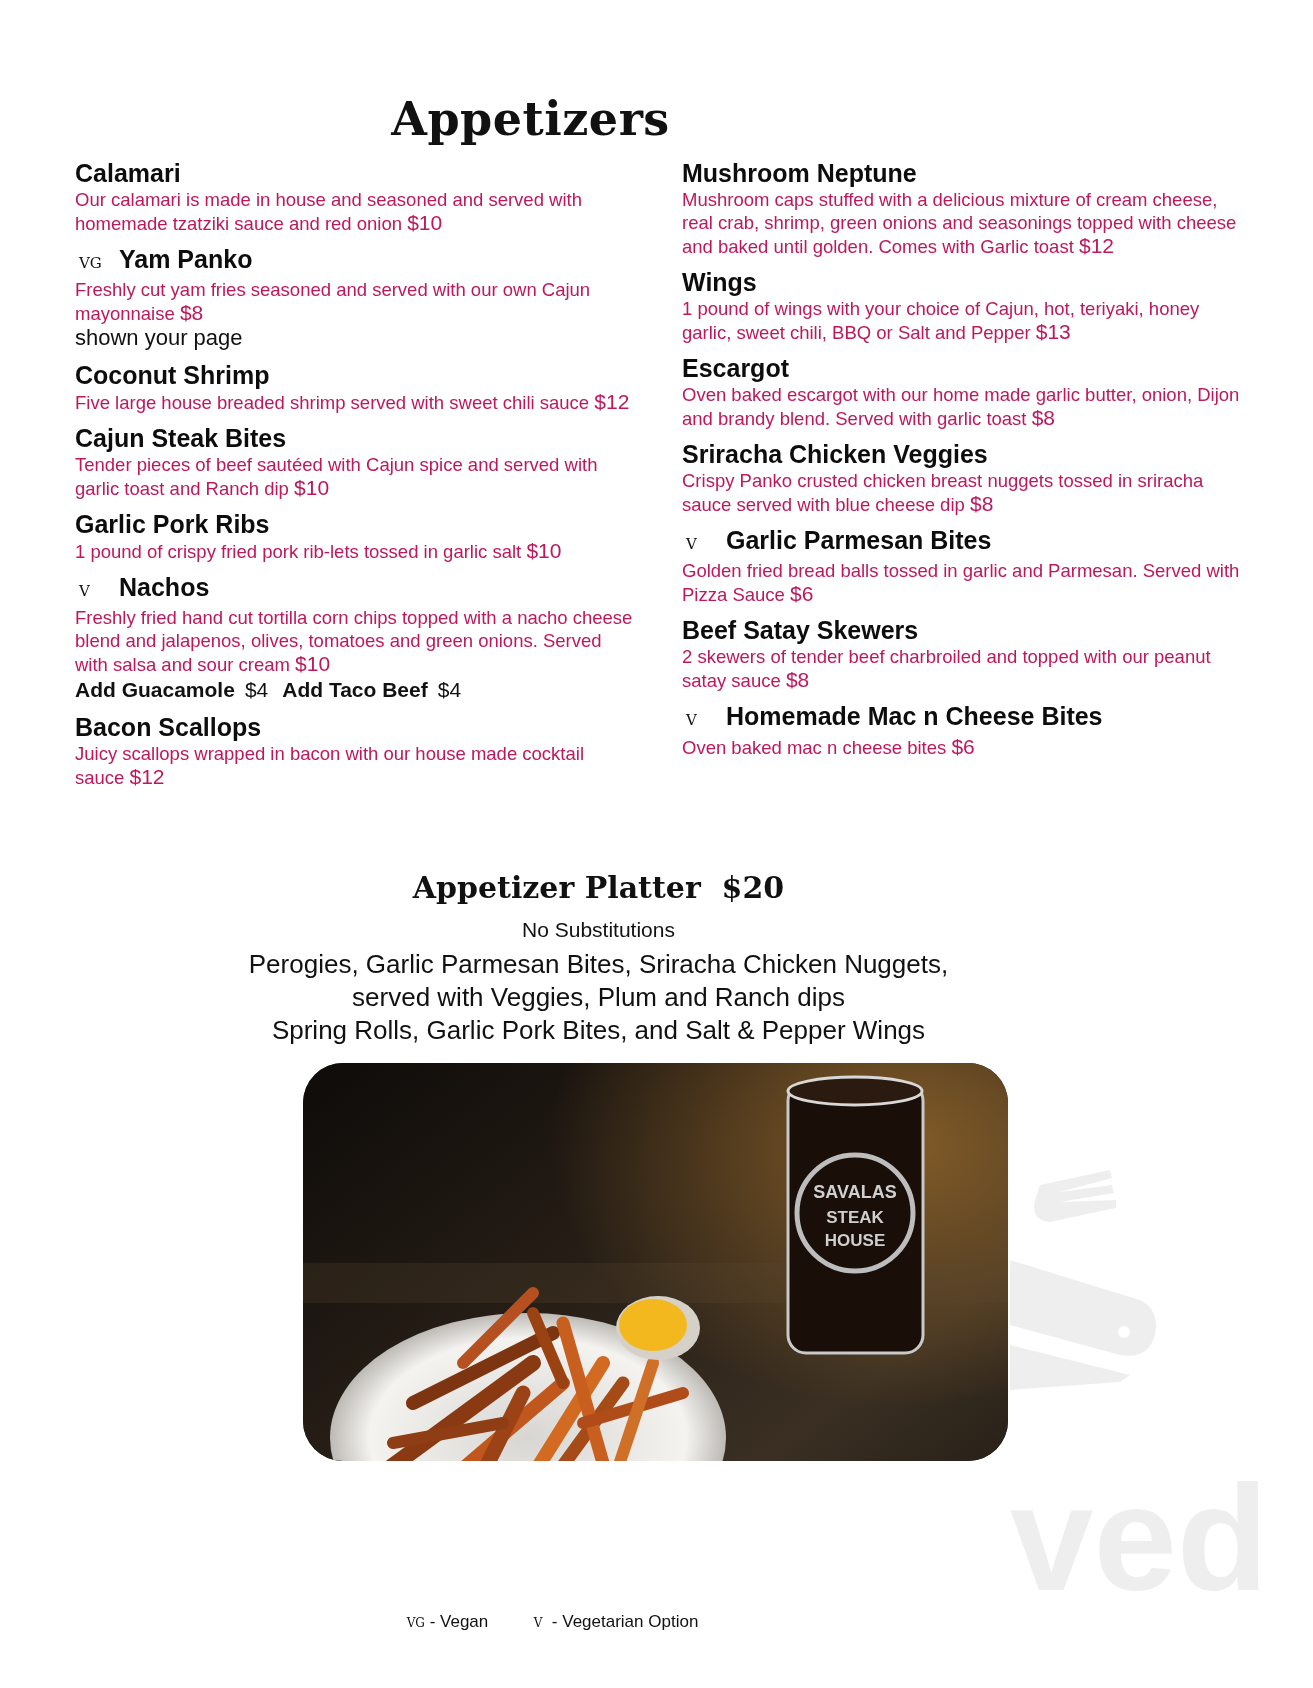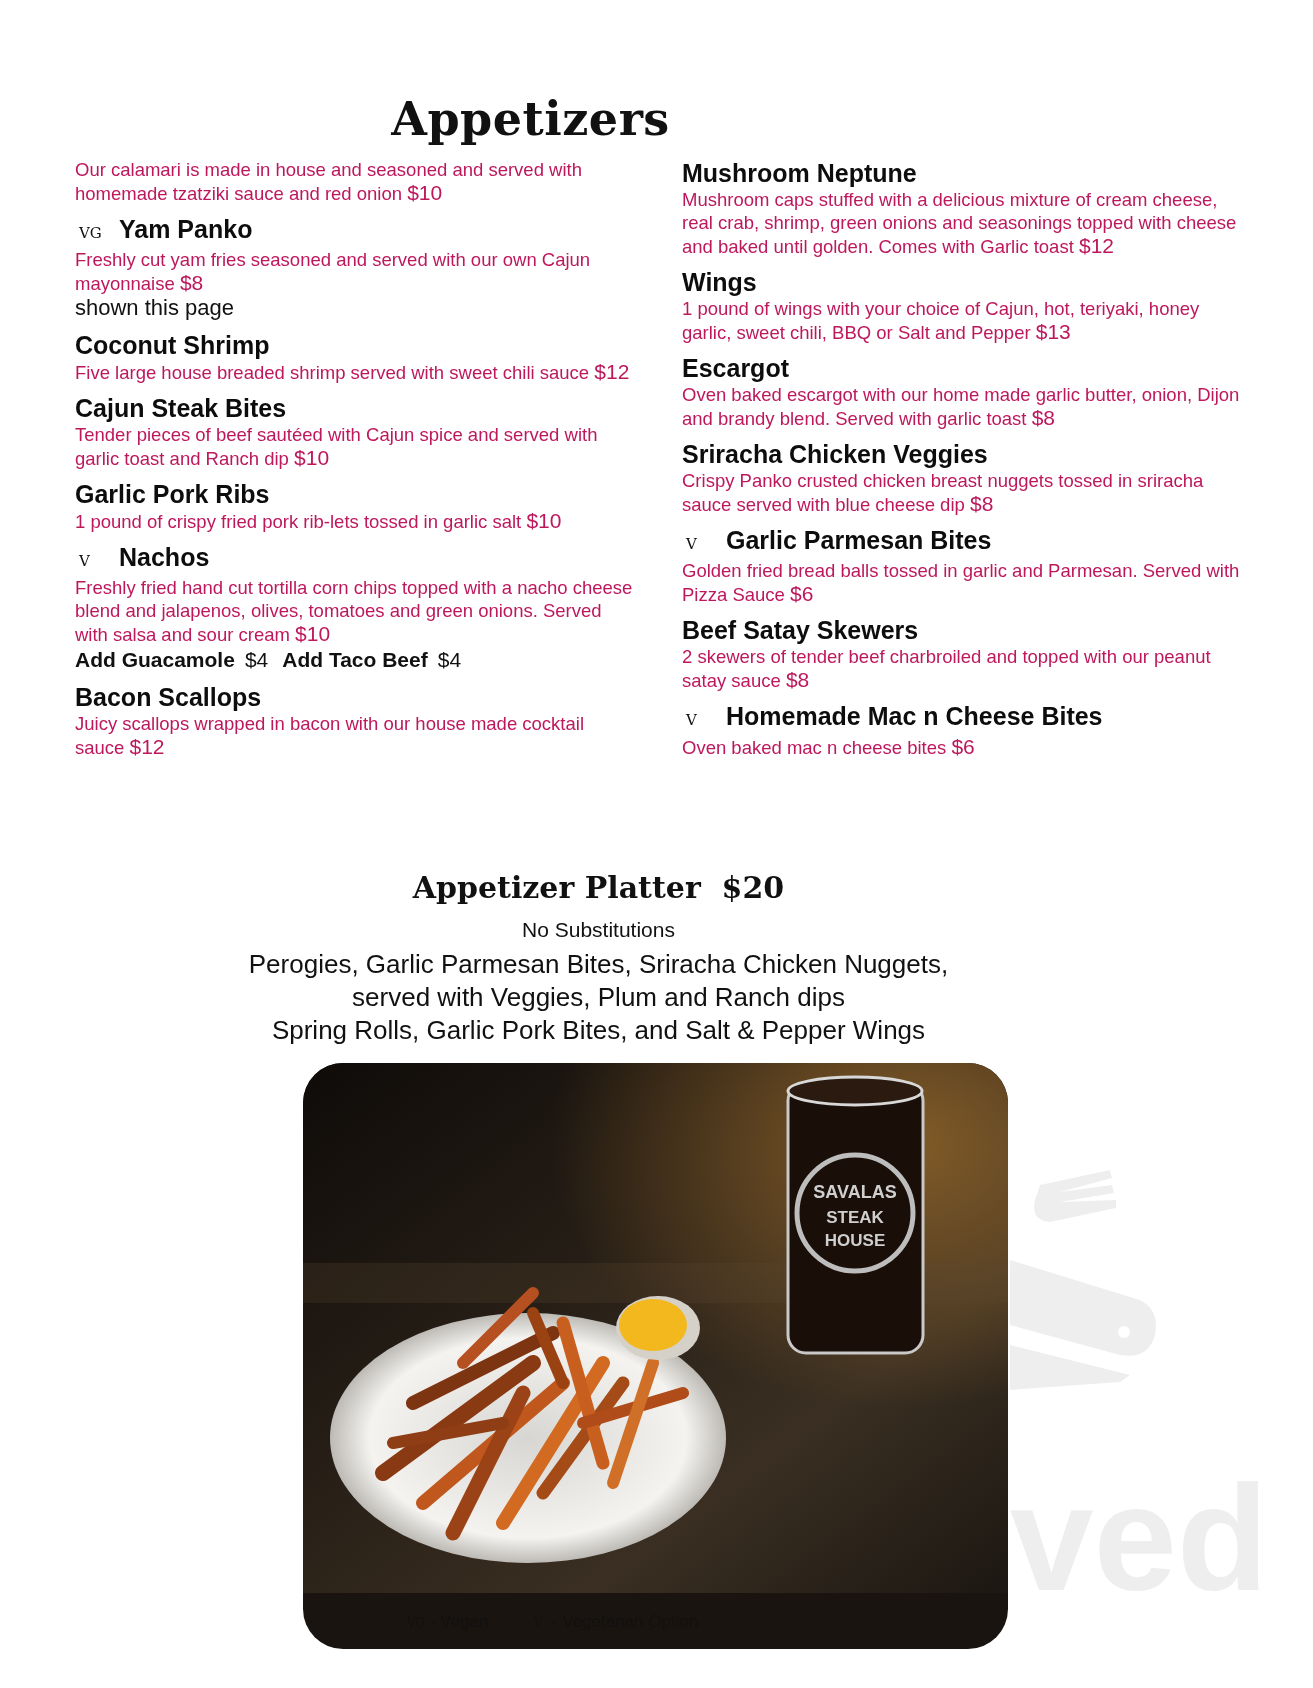--- a/index.html
+++ b/index.html
@@ -34,6 +34,7 @@
 
 <div class="col left" id="leftcol">
     <div class="item">
+      <div class="item-head"><span>Calamari</span></div>
       <div class="item-desc"><span>Our calamari is made in house and seasoned and served with homemade tzatziki sauce and red onion</span> <span class="price">$10</span></div>
     </div>
     <div class="item">

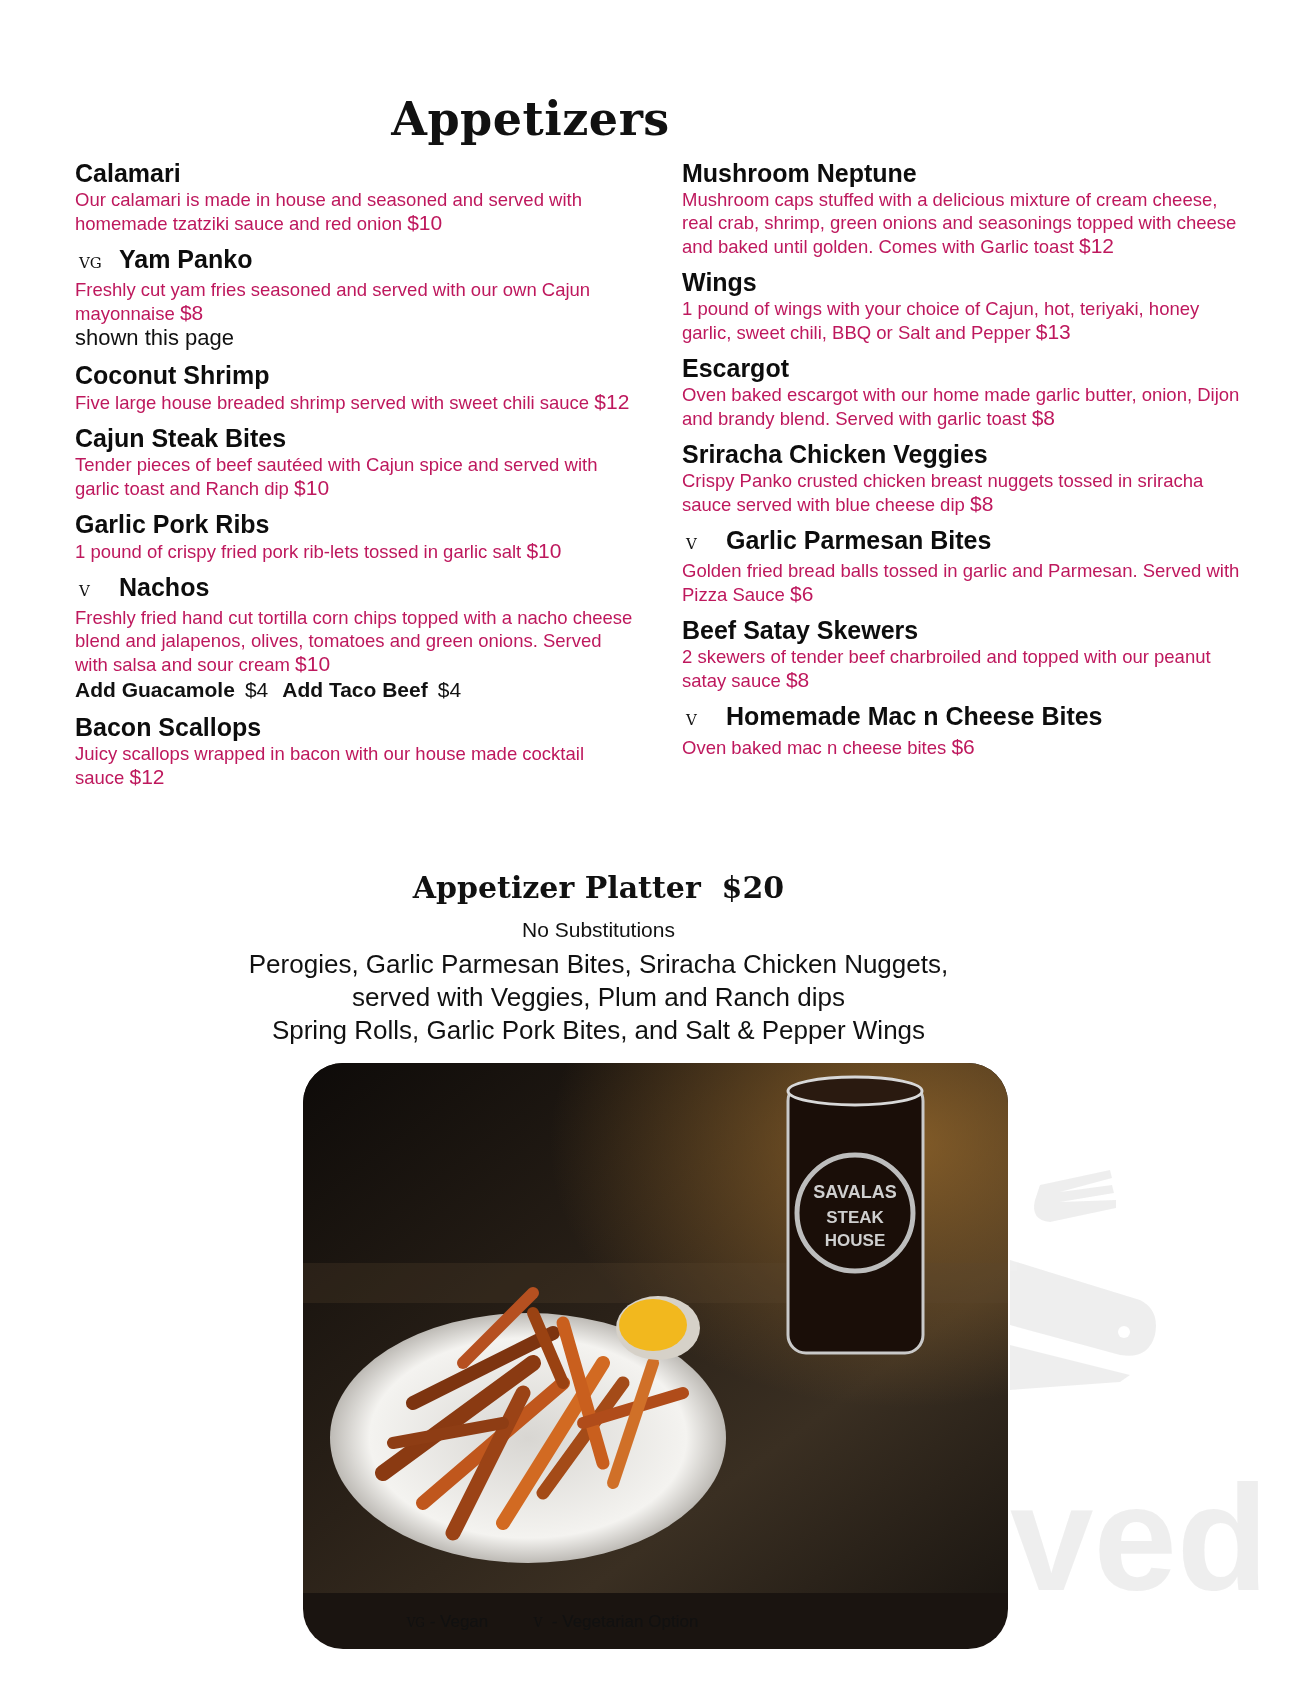--- a/index.html
+++ b/index.html
@@ -40,7 +40,7 @@
     <div class="item">
       <div class="item-head"><span class="badge">VG</span><span>Yam Panko</span></div>
       <div class="item-desc"><span>Freshly cut yam fries seasoned and served with our own Cajun mayonnaise</span> <span class="price">$8</span></div>
-      <div class="note">shown this page</div>
+      <div class="note">shown your page</div>
     </div>
     <div class="item">
       <div class="item-head"><span>Coconut Shrimp</span></div>

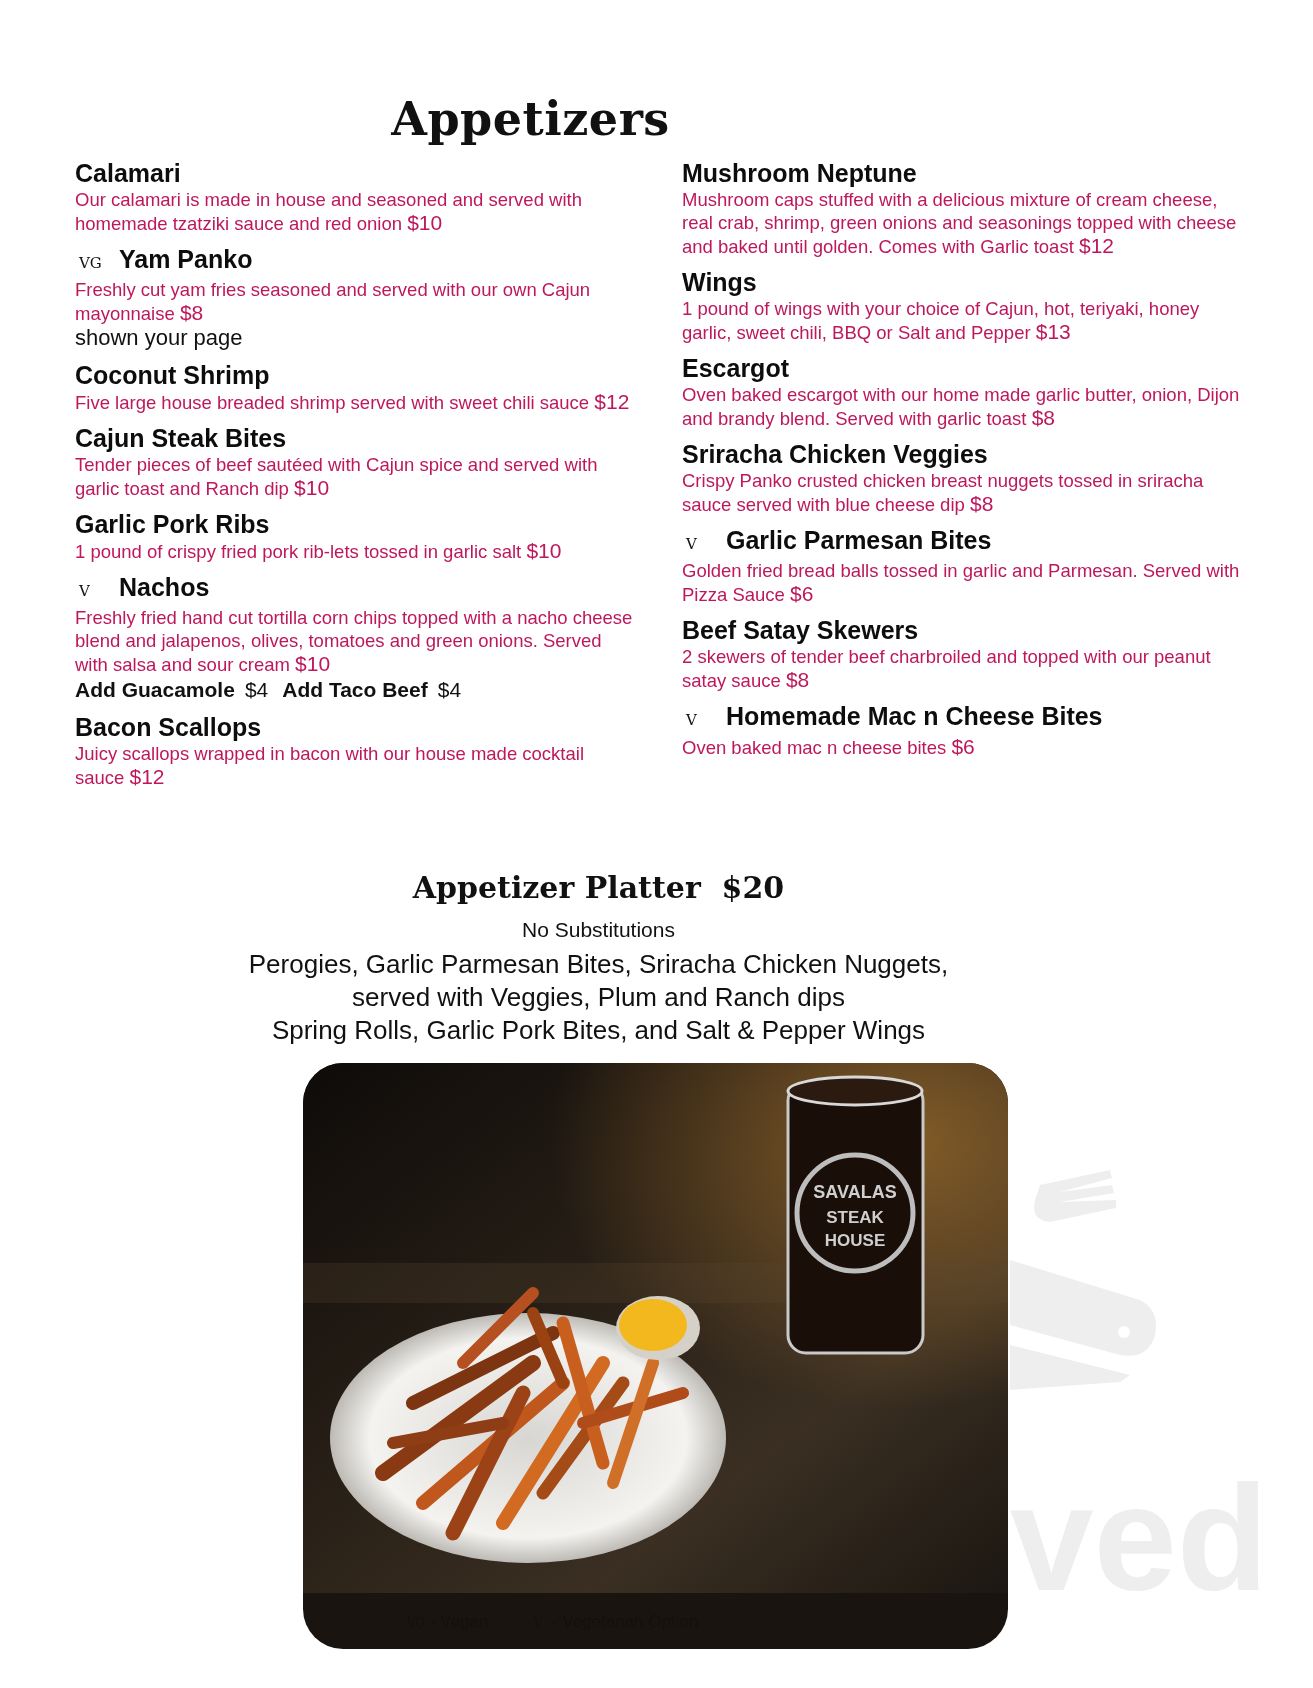--- a/index.html
+++ b/index.html
@@ -21,7 +21,7 @@
   .platter-title { top: 870px; font-family: "DejaVu Serif", "Liberation Serif", serif; font-weight: bold; font-size: 30px; }
   .platter-note { top: 918px; font-size: 21px; }
   .platter-desc { top: 948px; font-size: 26px; line-height: 33px; }
-  .photo { position: absolute; left: 303px; top: 1063px; width: 705px; height: 586px; border-radius: 40px; overflow: hidden; background: #1a1410; }
+  .photo { position: absolute; left: 303px; top: 1063px; width: 705px; height: 398px; border-radius: 40px; overflow: hidden; background: #1a1410; }
   .legend { position: absolute; left: 0; width: 1105px; top: 1612px; text-align: center; font-size: 17px; }
   .legend .sym { font-family: "DejaVu Serif", "Liberation Serif", serif; font-size: 12px; }
   .legend .gap { display: inline-block; width: 36px; }

